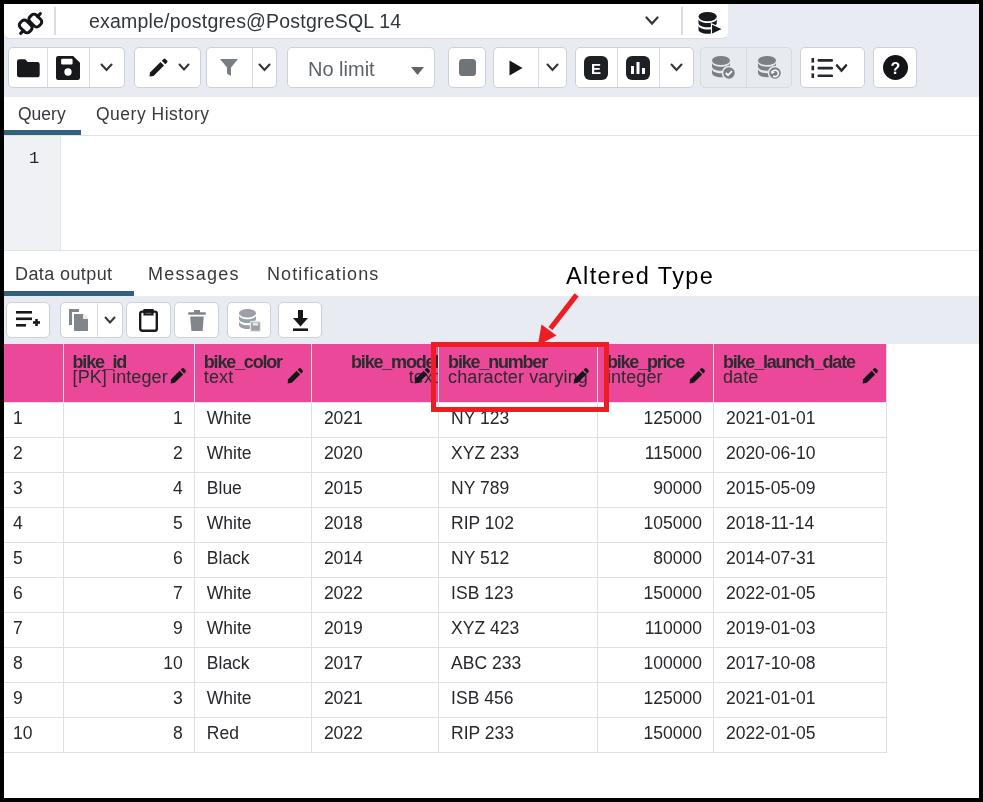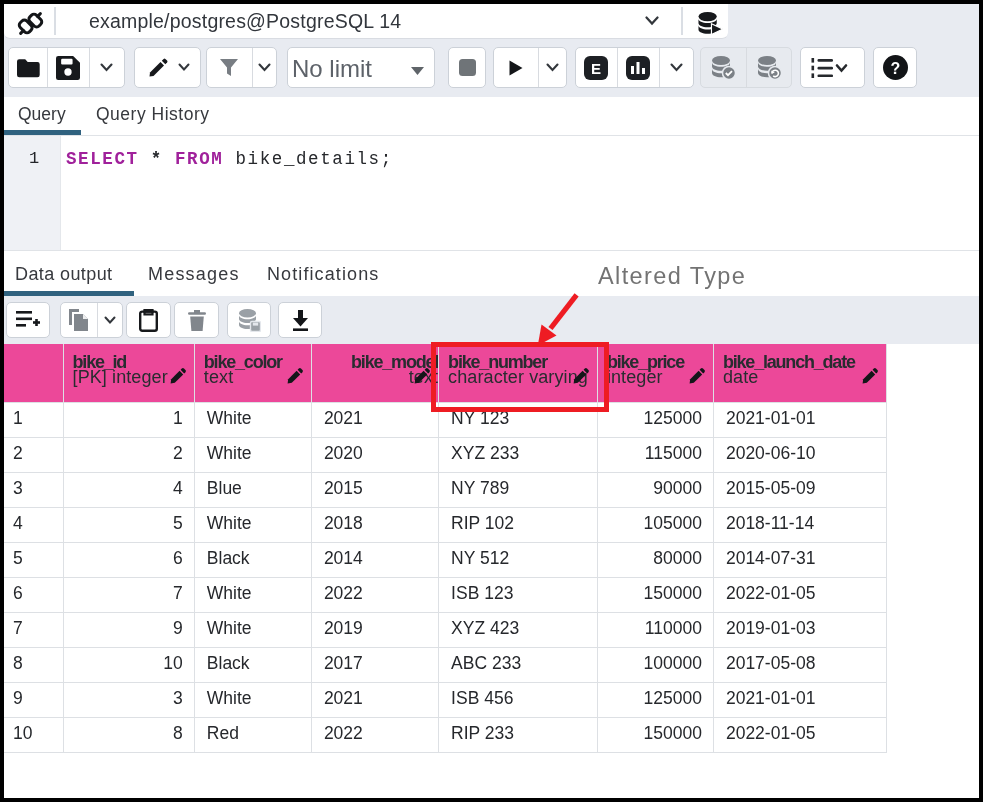--- a/index.html
+++ b/index.html
@@ -124,7 +124,7 @@
         </div>
     </div>
     <div class="btn" style="left:283px;width:148px;">
-      <div style="margin-left:4px;margin-top:3px;font-size:24px;color:#5d6269;">No limit</div>
+      <div style="margin-left:20px;margin-top:3px;font-size:20px;color:#5d6269;">No limit</div>
       <svg style="position:absolute;left:123px;top:19px;" width="13" height="8" viewBox="0 0 13 8">
           <polygon points="0,0 13,0 6.5,8" fill="#5f6469"></polygon>
         </svg>

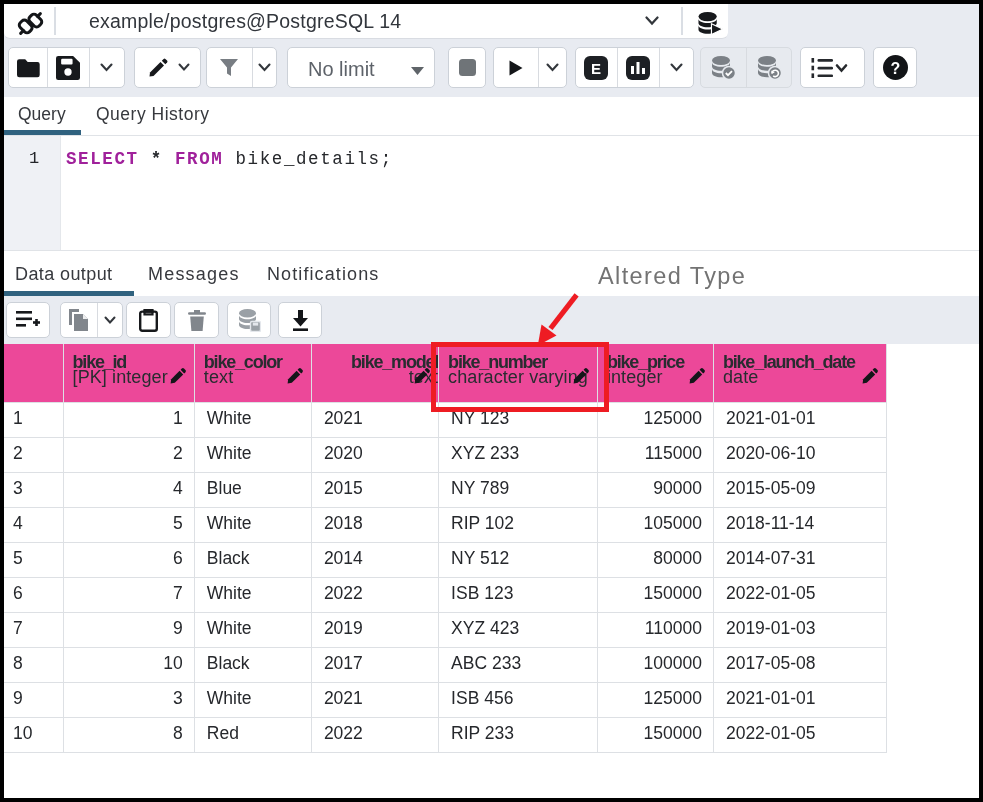--- a/index.html
+++ b/index.html
@@ -220,7 +220,6 @@
   <div class="abs" id="editor"></div>
   <div class="abs" id="gutter"></div>
   <div class="abs" id="lnum">1</div>
-  <div class="abs" id="code"><span class="kw">SELECT</span> * <span class="kw">FROM</span> <span style="font-weight:normal">bike_details;</span></div>
 
   <div class="abs" id="dtabs"></div>
   <div class="dtabtext" style="left:11px;top:260px;text-align:right;">Data output</div>

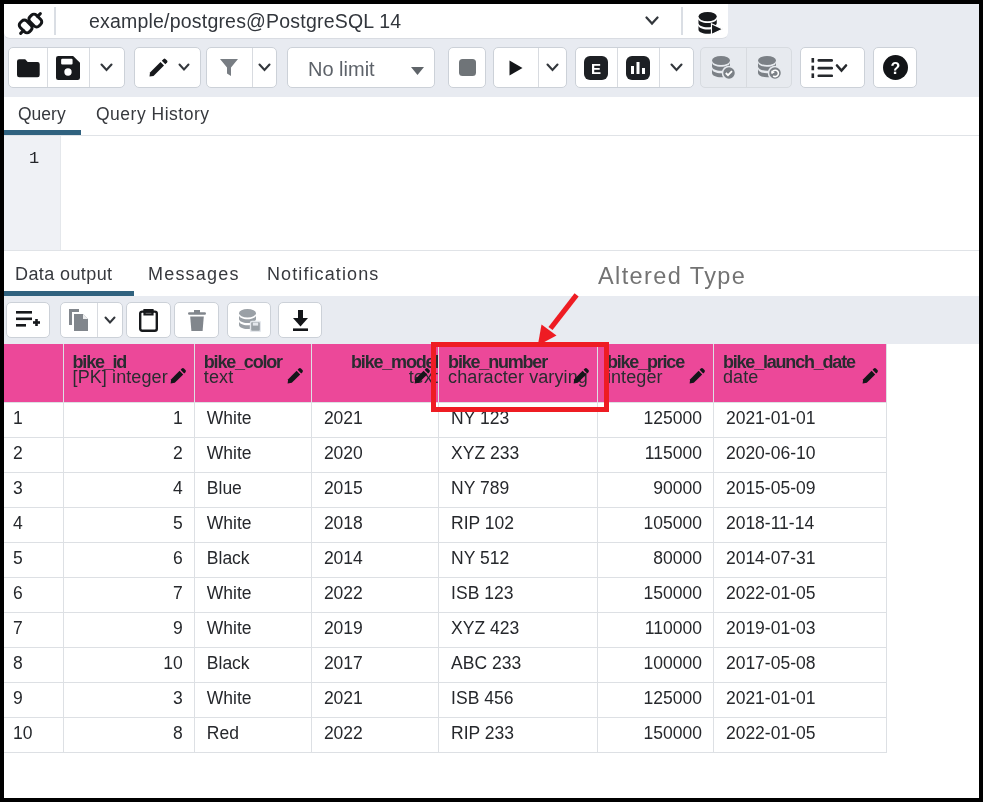--- a/index.html
+++ b/index.html
@@ -50,7 +50,7 @@
 .rn{text-align:left;padding-left:9px;color:#26282c;}
 
 #redbox{left:427px;top:338px;width:178px;height:70px;border:5px solid #ee1c23;}
-#redtext{left:562px;top:259px;font-size:23.5px;color:#737373;letter-spacing:1.4px;margin-left:32px;}
+#redtext{left:562px;top:259px;font-size:23.5px;color:#000000;letter-spacing:1.4px;}
 </style>
 </head>
 <body>

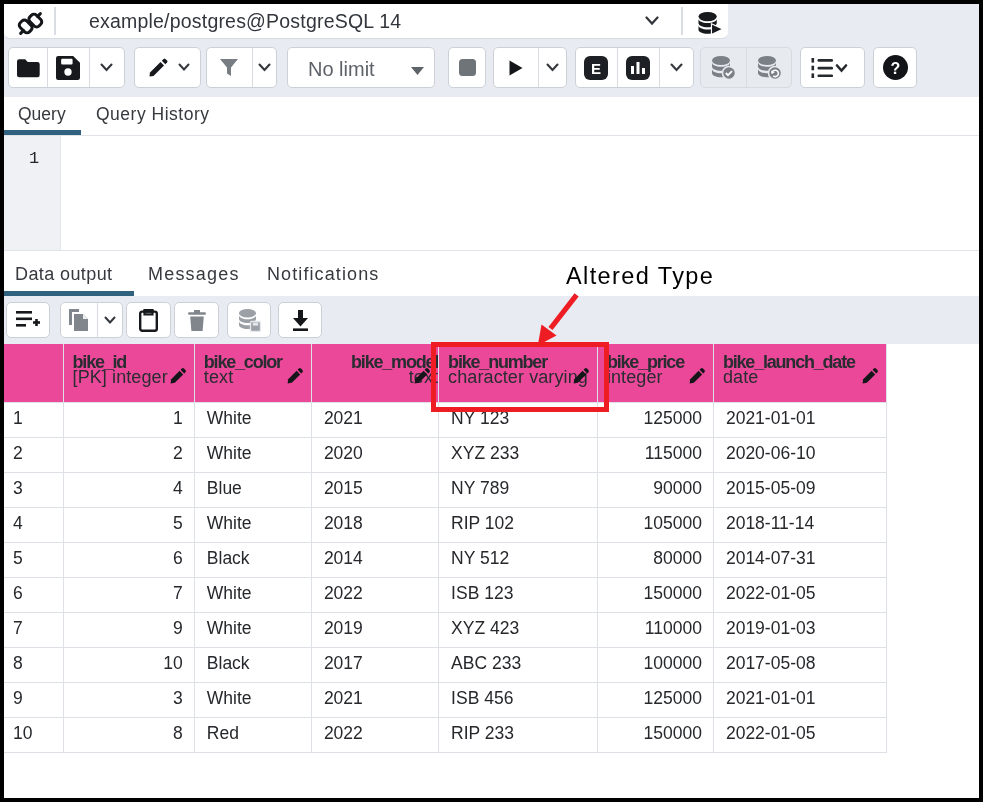--- a/index.html
+++ b/index.html
@@ -407,7 +407,7 @@
             <td class="txt">2017</td>
             <td class="txt">ABC 233</td>
             <td class="num">100000</td>
-            <td class="txt">2017-05-08</td>
+            <td class="txt">2017-10-08</td>
           </tr>
       <tr>
             <td class="rn">9</td>

